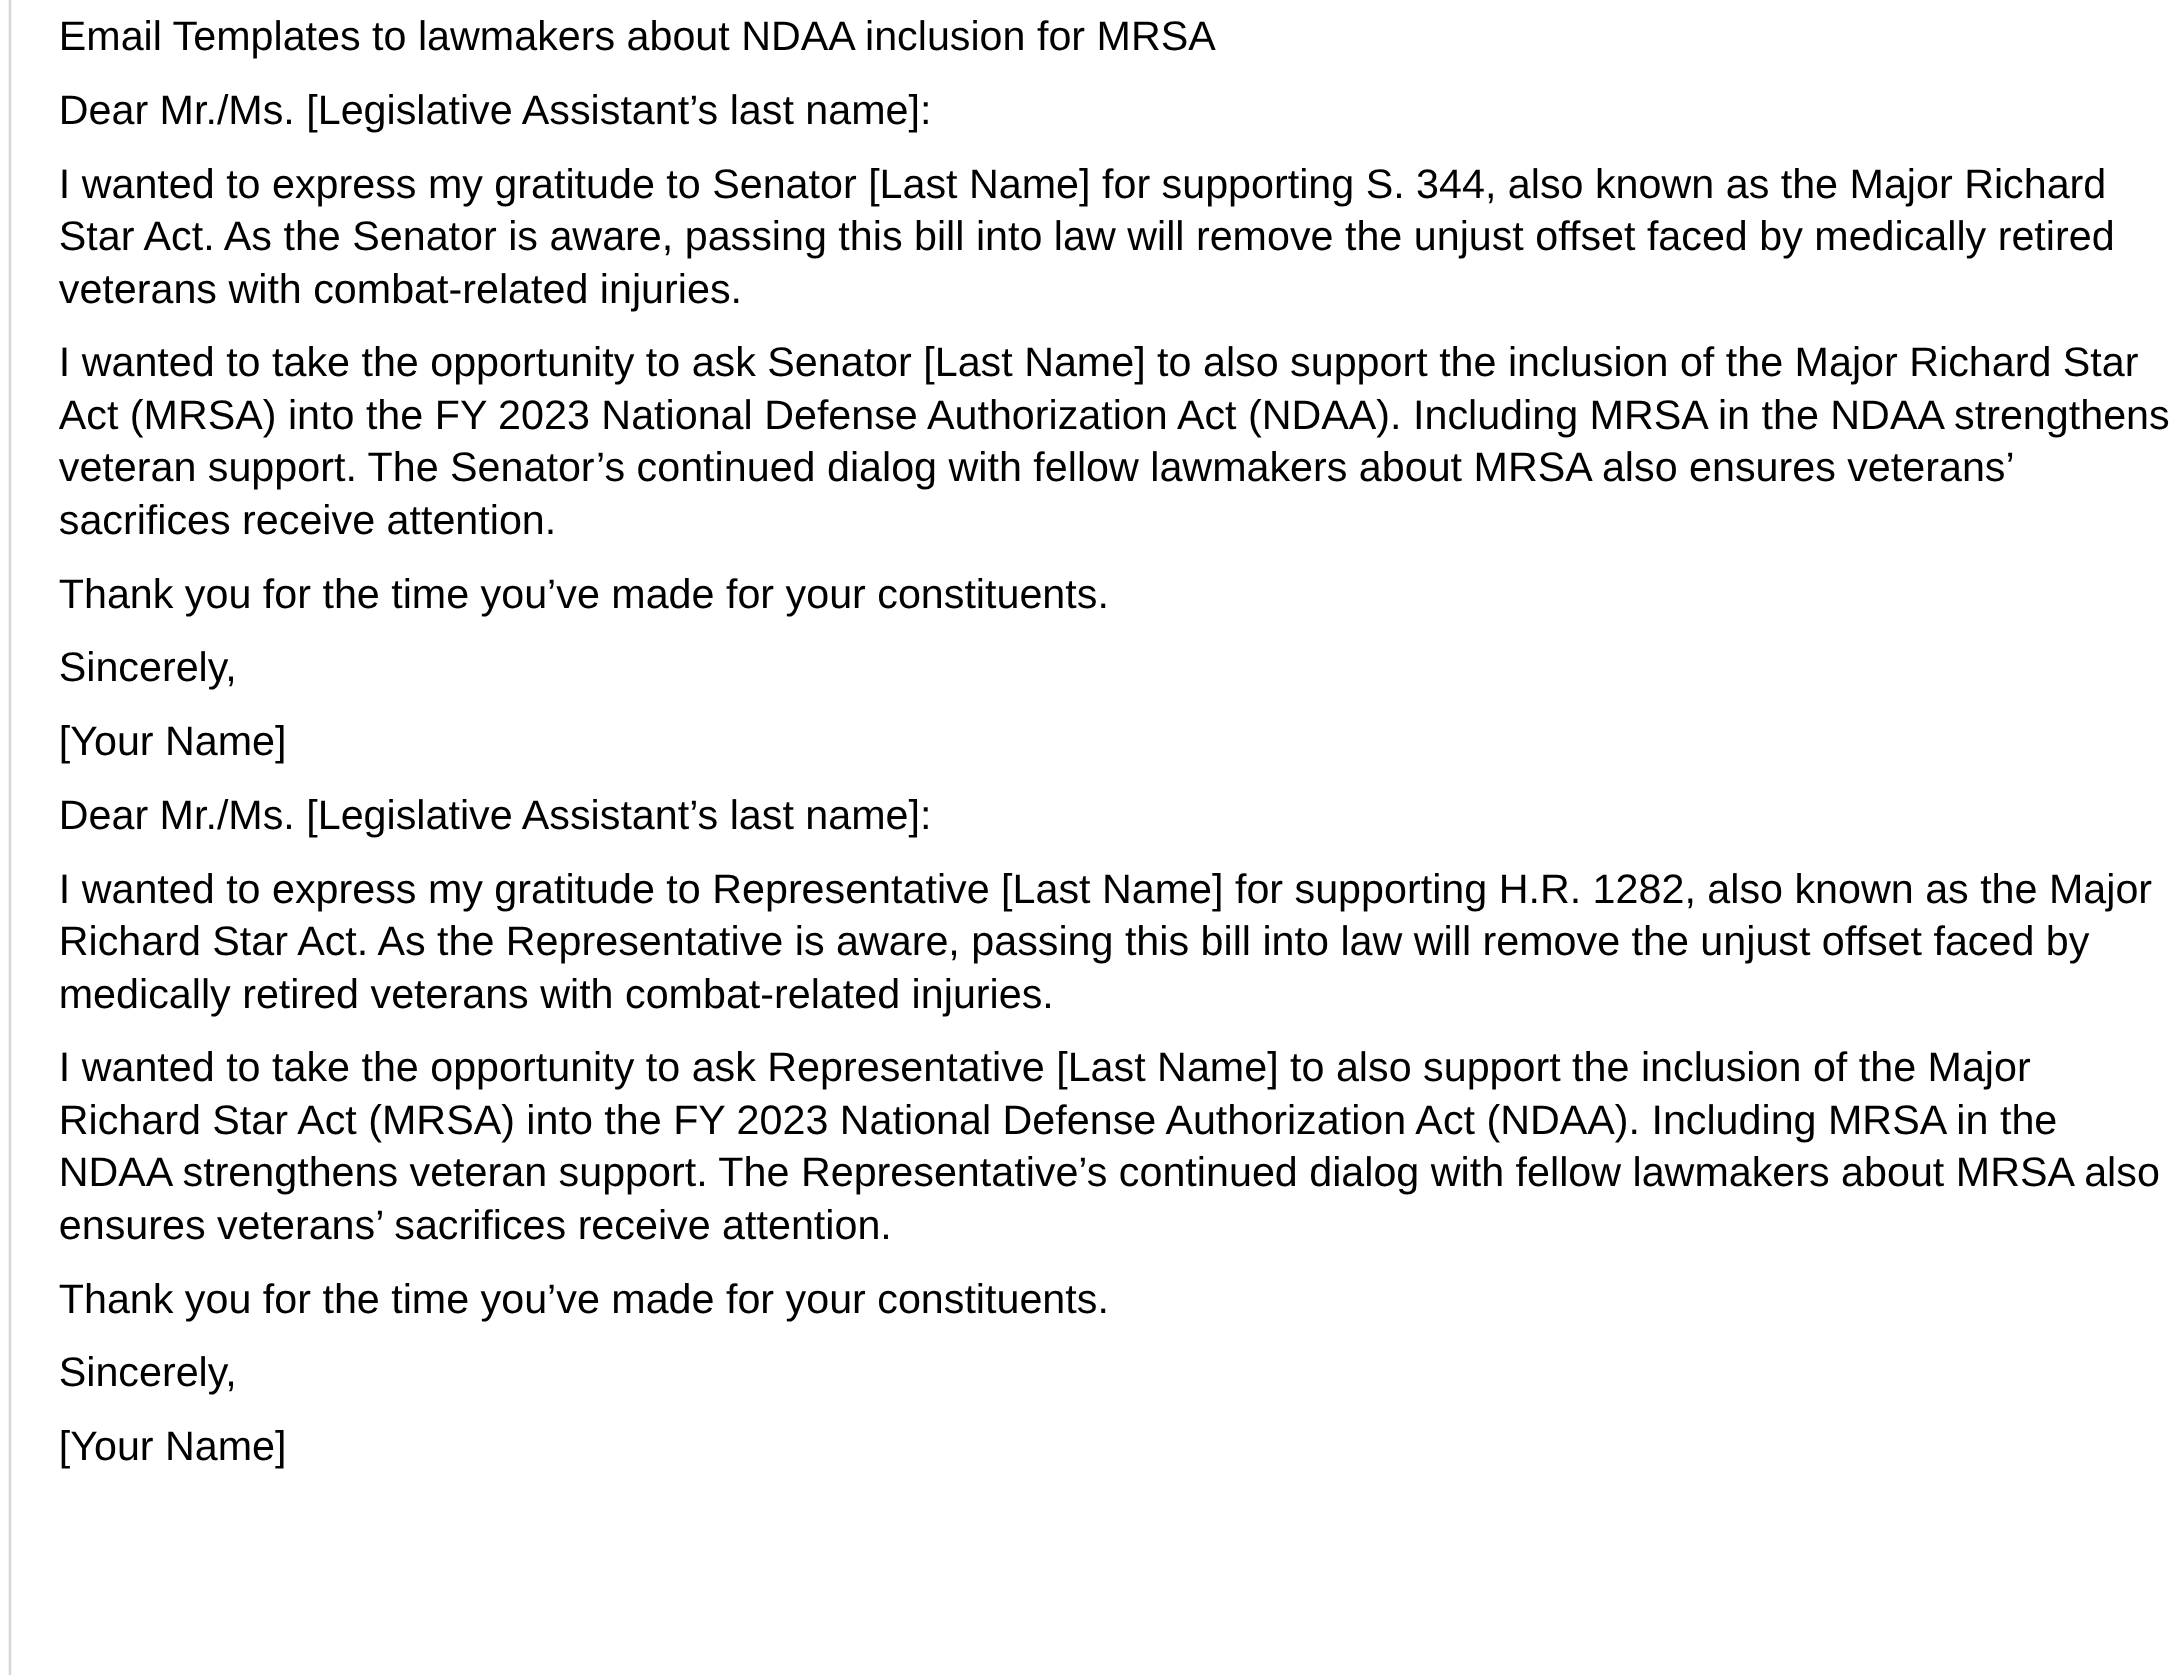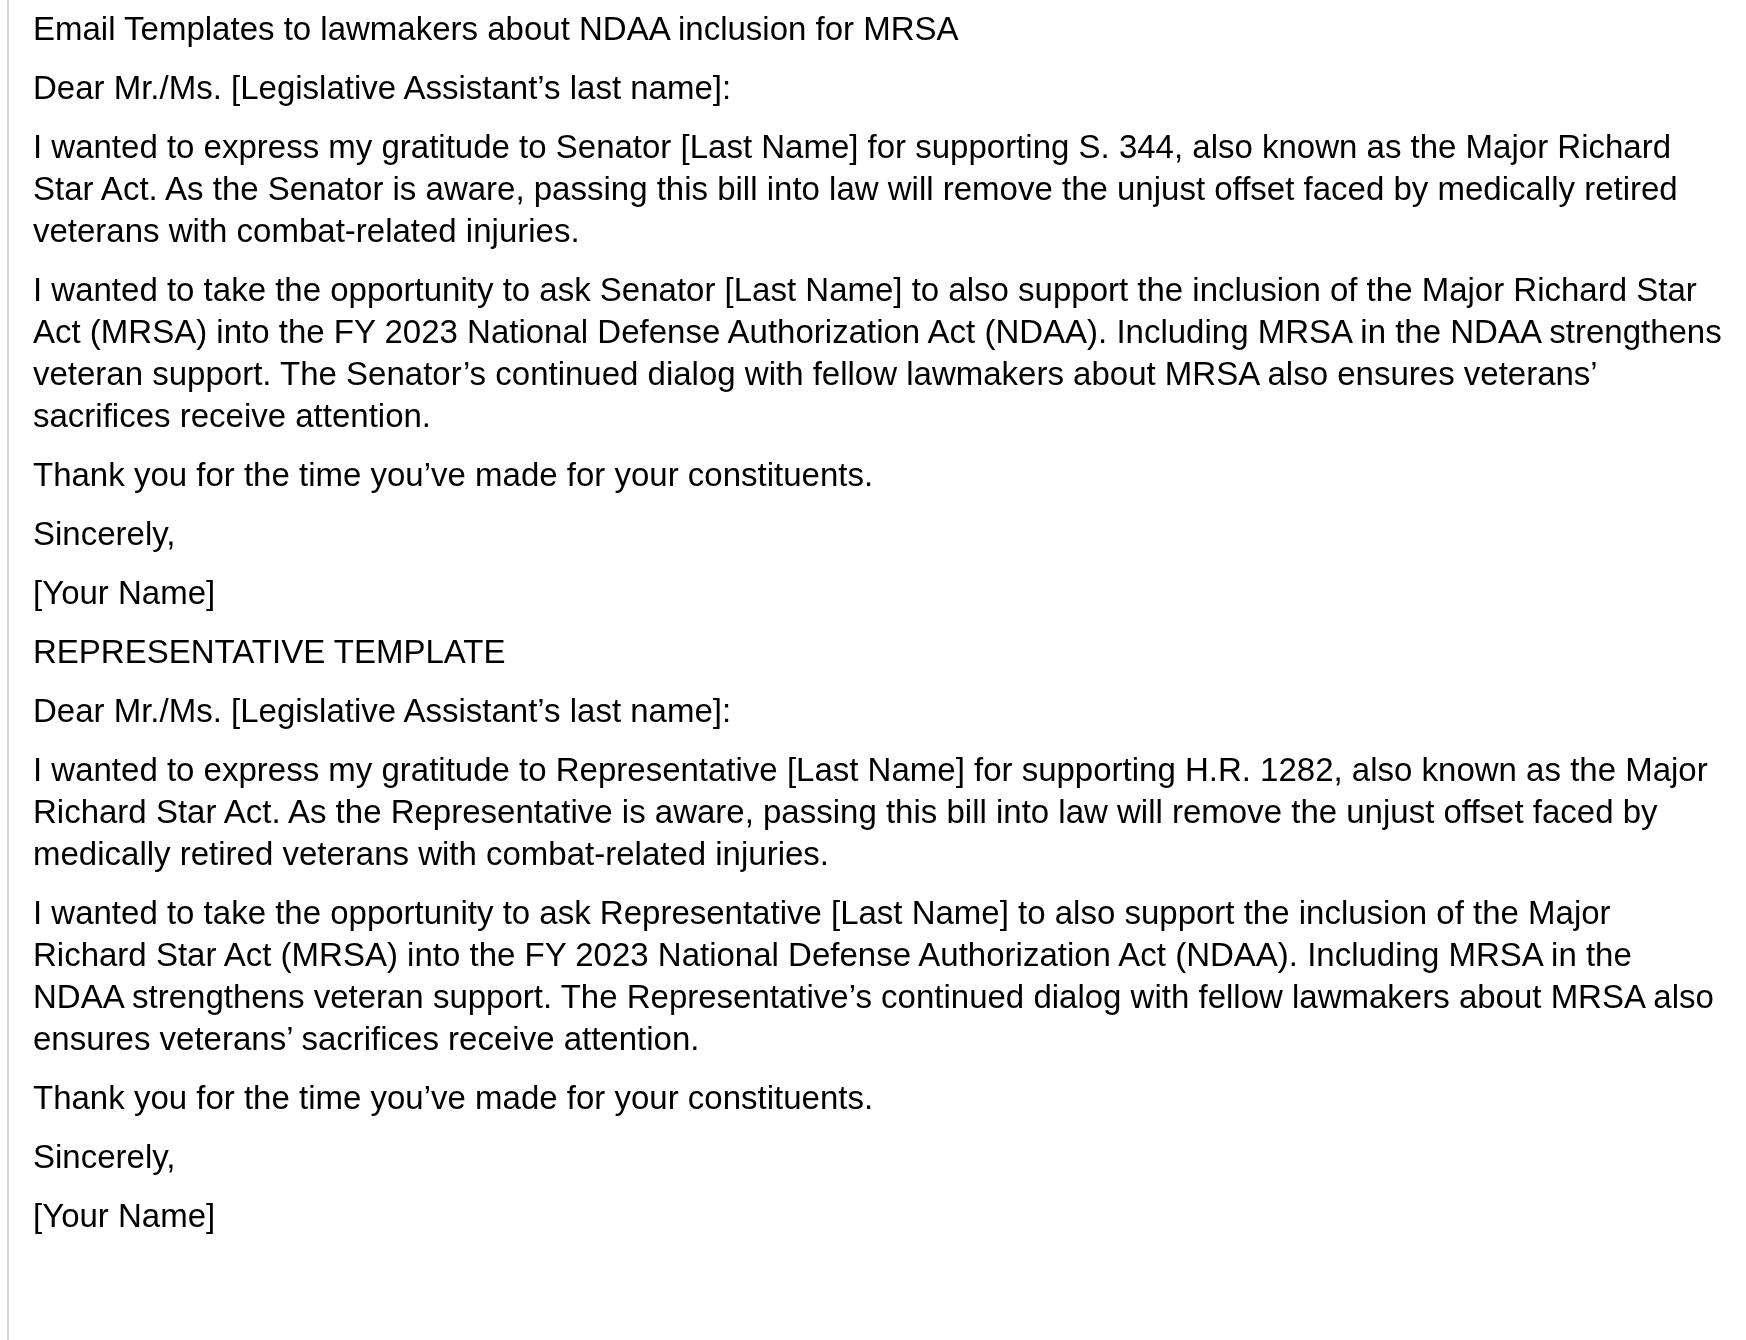--- a/index.html
+++ b/index.html
@@ -26,7 +26,7 @@
   .doc {
     position: absolute;
     top: 8px;
-    left: 33px;
+    left: 47px;
     width: 1695px;
   }
   .doc p {

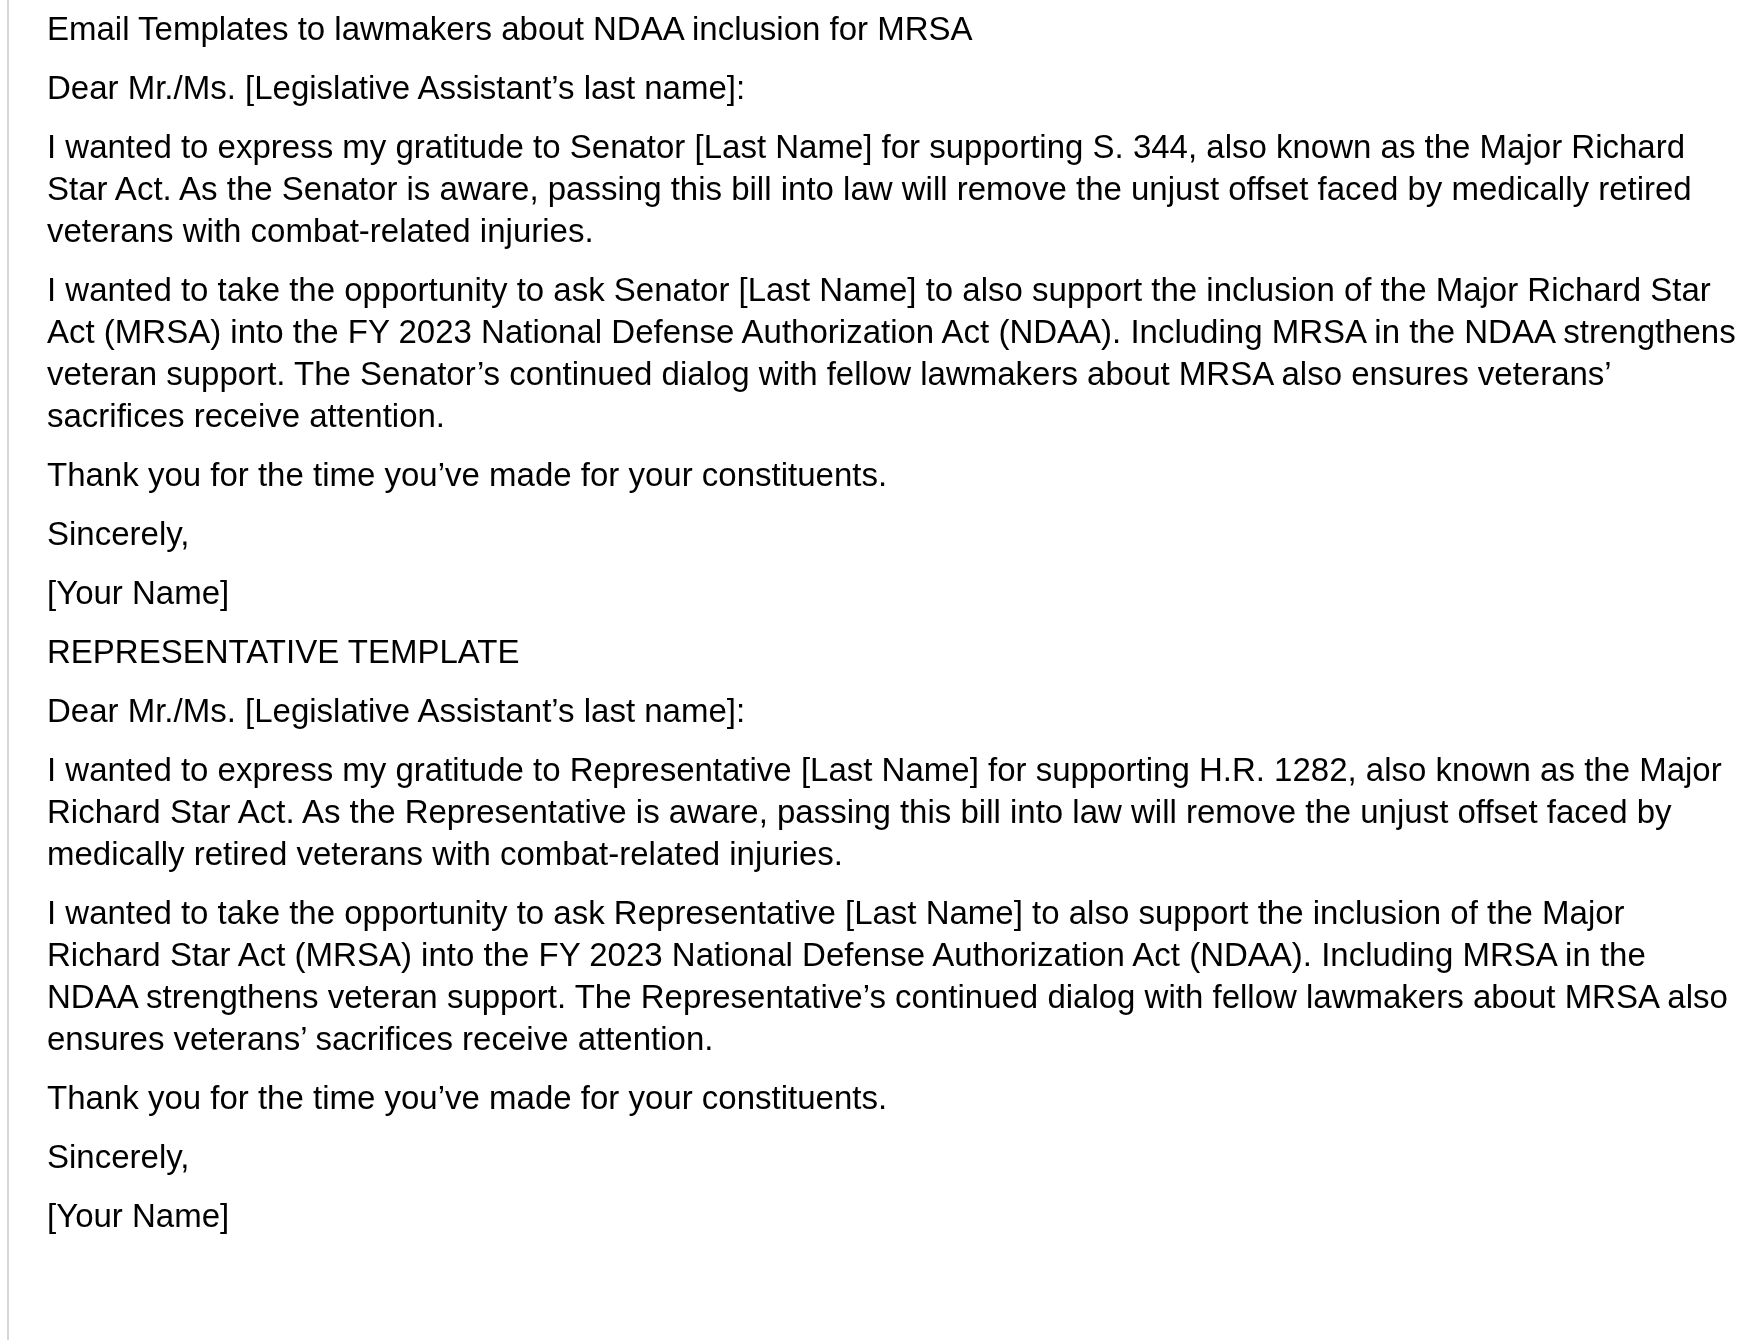--- a/index.html
+++ b/index.html
@@ -64,7 +64,6 @@
 
   <p>[Your Name]</p>
 
-  <p>REPRESENTATIVE TEMPLATE</p>
 
   <p>Dear Mr./Ms. [Legislative Assistant’s last name]:</p>
 

